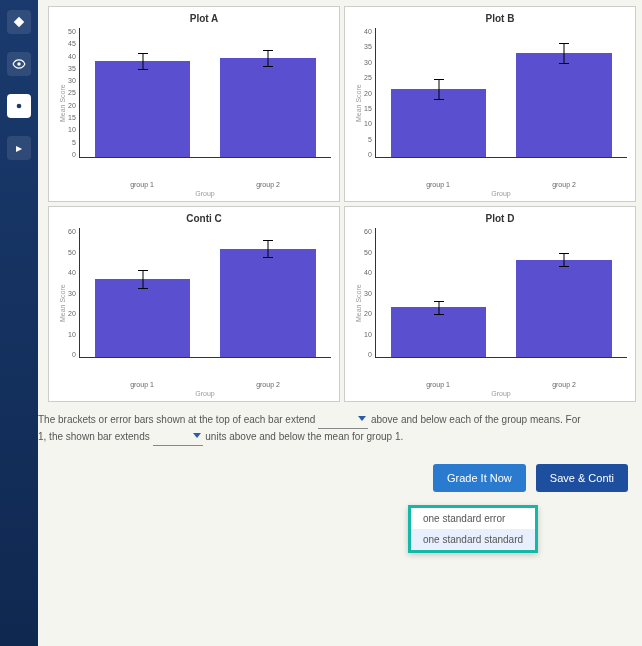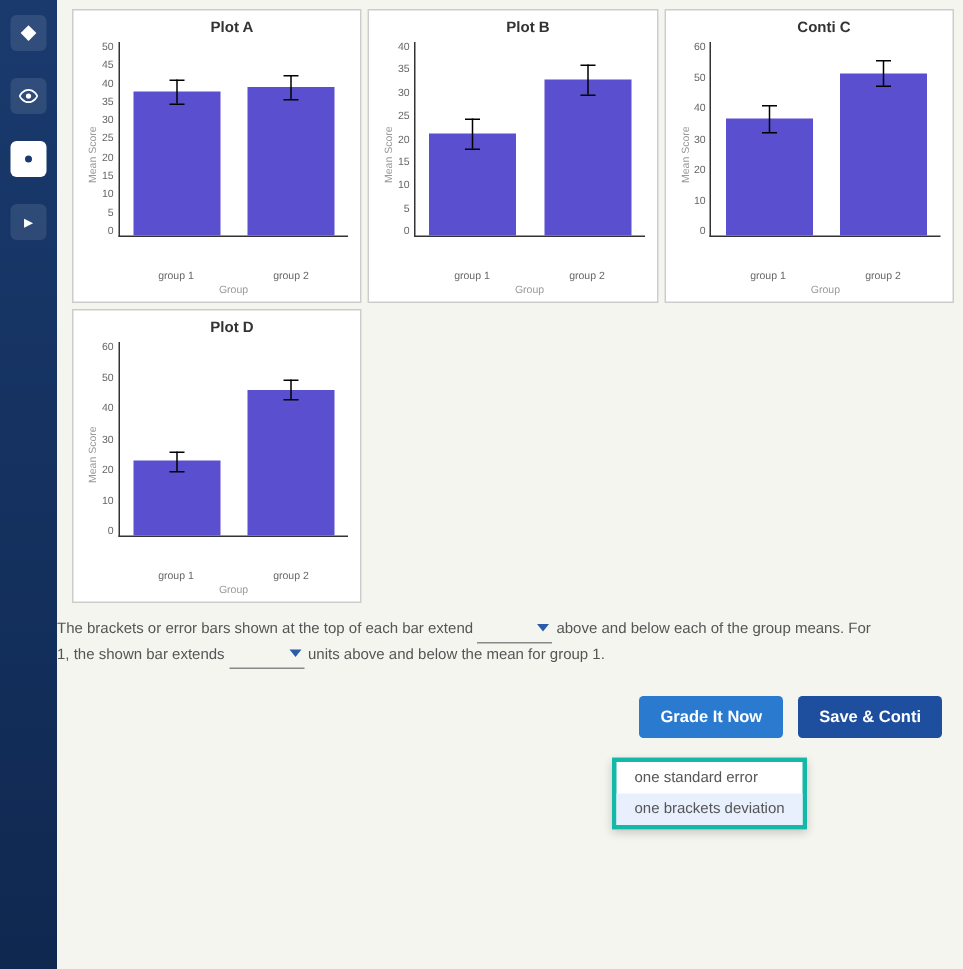--- a/index.html
+++ b/index.html
@@ -42,7 +42,7 @@
   }
   .grid {
     display: grid;
-    grid-template-columns: 1fr 1fr 1fr;
+    grid-template-columns: 1fr 1fr;
     gap: 4px;
     padding: 6px 6px 2px 10px;
   }

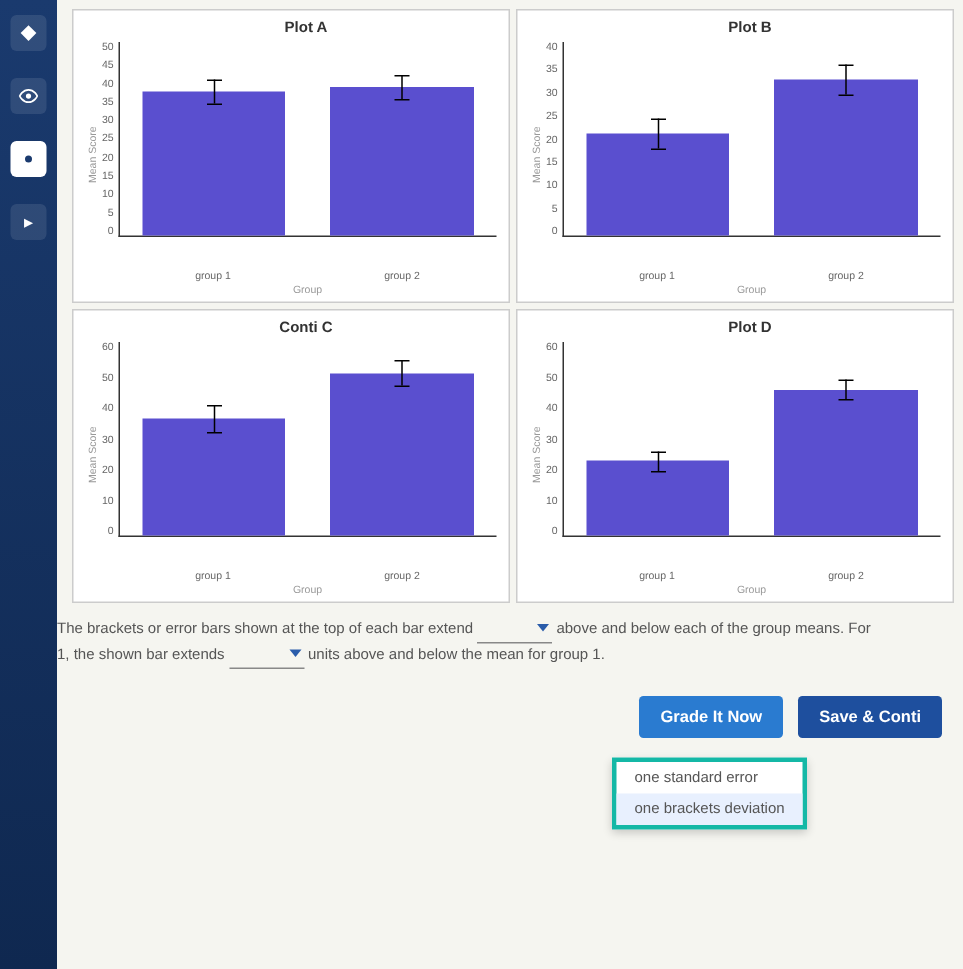--- a/index.html
+++ b/index.html
@@ -185,7 +185,7 @@
     padding: 8px 14px;
     border-radius: 3px;
     font-size: 11px;
-    font-weight: bold;
+    font-weight: normal;
     color: #fff;
     cursor: pointer;
   }

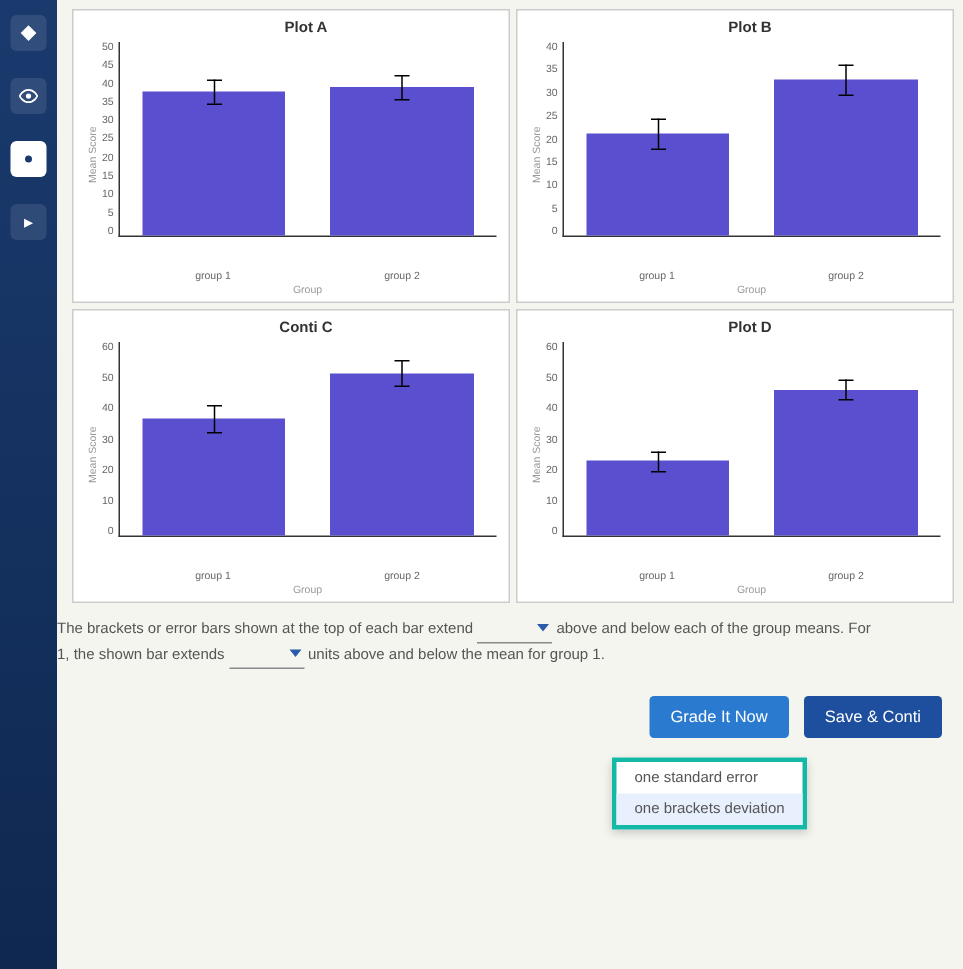--- a/index.html
+++ b/index.html
@@ -379,7 +379,7 @@
 
   <div class="dropdown-popup">
     <div>one standard error</div>
-    <div class="hover">one brackets deviation</div>
+    <div class="hover">one standard standard</div>
   </div>
 
   <div class="question">

